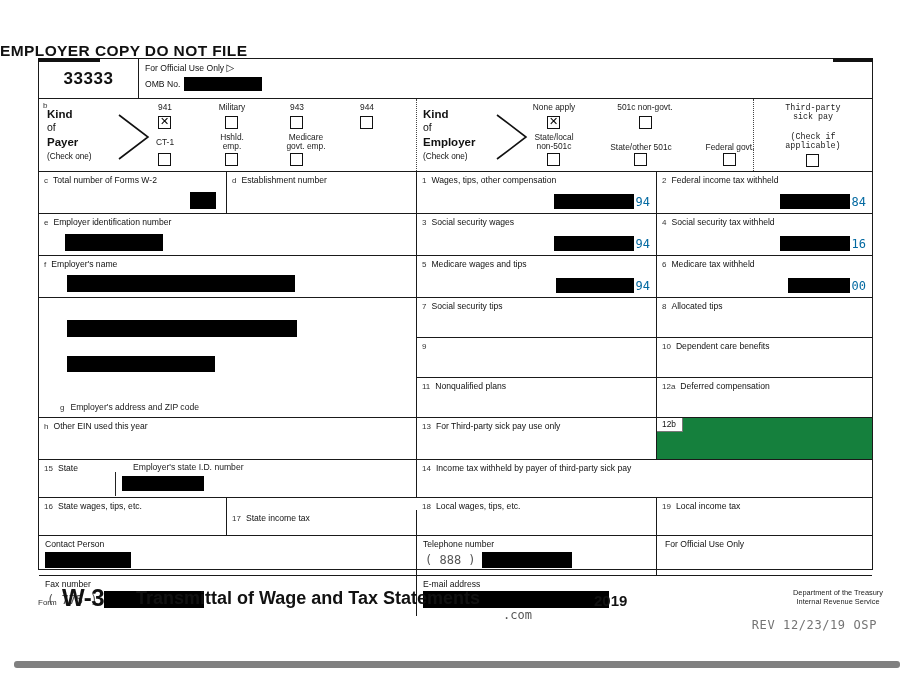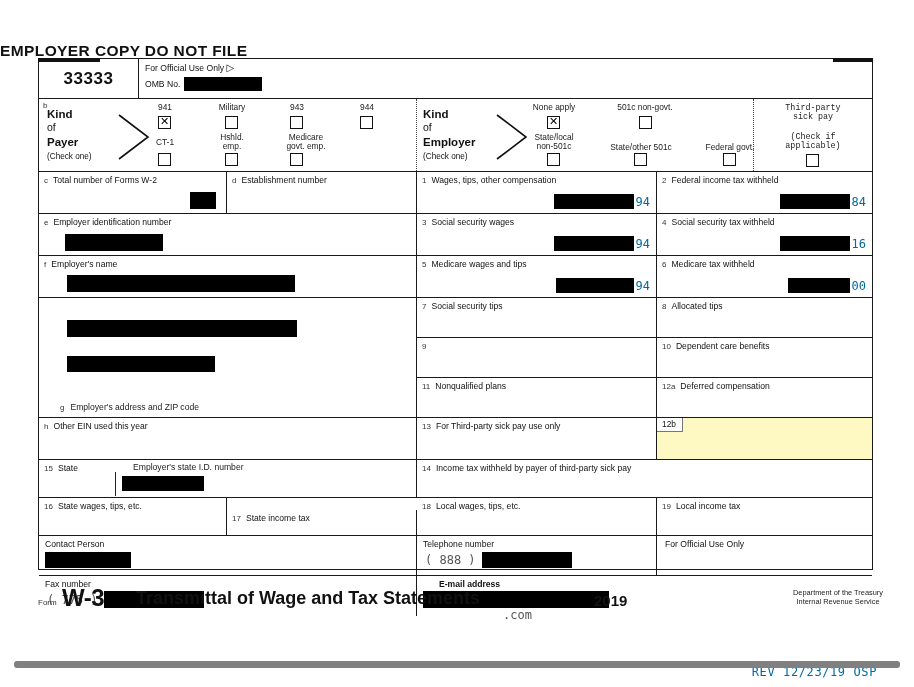--- a/index.html
+++ b/index.html
@@ -130,7 +130,7 @@
   .datacell { position: relative; }
 
   
-  .shaded { background: #fef9c3; }
+  .shaded { background: #15803d; }
   .tab12b {
     position: absolute; left: 0; top: 0;
     background: #fff;

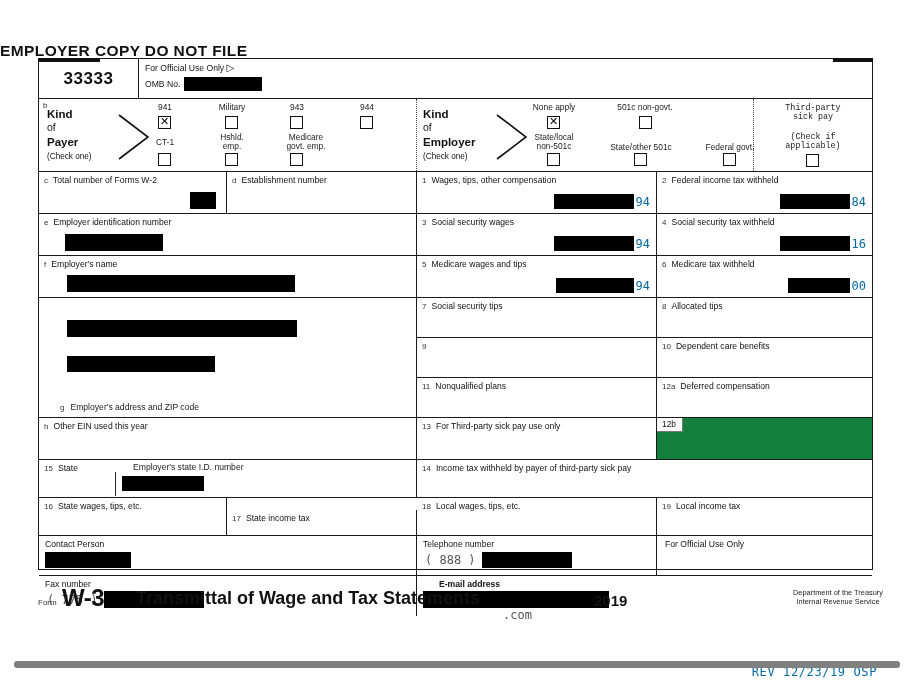--- a/index.html
+++ b/index.html
@@ -492,7 +492,7 @@
       </span>
     </div>
     <div class="cell datacell" style="flex:1;">
-      <span class="boxlabel" style="left:22px;font-weight:bold;">E-mail address</span>
+      <span class="boxlabel" style="left:6px;">E-mail address</span>
       <span style="position:absolute;left:6px;top:15px;display:flex;align-items:center;flex-direction:column;">
         <span class="redact" style="width:186px;height:17px;"></span>
         <span class="paren" style="margin-left:3px;">.com</span>

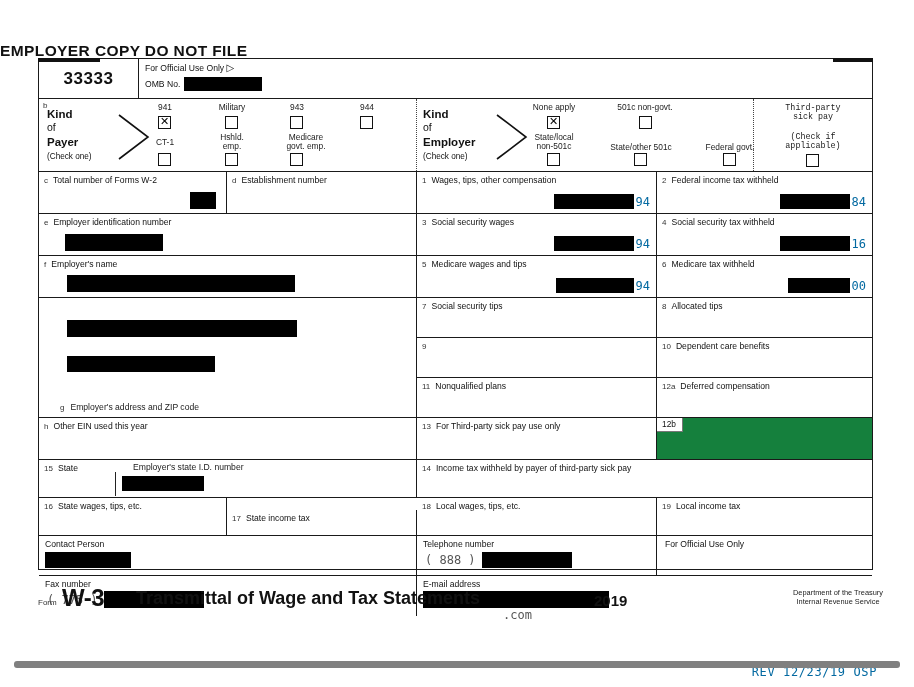--- a/index.html
+++ b/index.html
@@ -158,9 +158,8 @@
   #f-dept { position: absolute; right: 0; top: 8px; font-size: 7.4px; text-align: center; line-height: 1.25; color:#222;}
   #f-rev {
     position: absolute; right: 6px; top: 38px;
-    font-size: 12px; letter-spacing: .6px; color: #0369a1;
+    font-size: 12px; letter-spacing: .6px; color: #737373;
     font-family: "DejaVu Sans Mono", monospace;
-    margin-top: 47px;
   }
 
   

